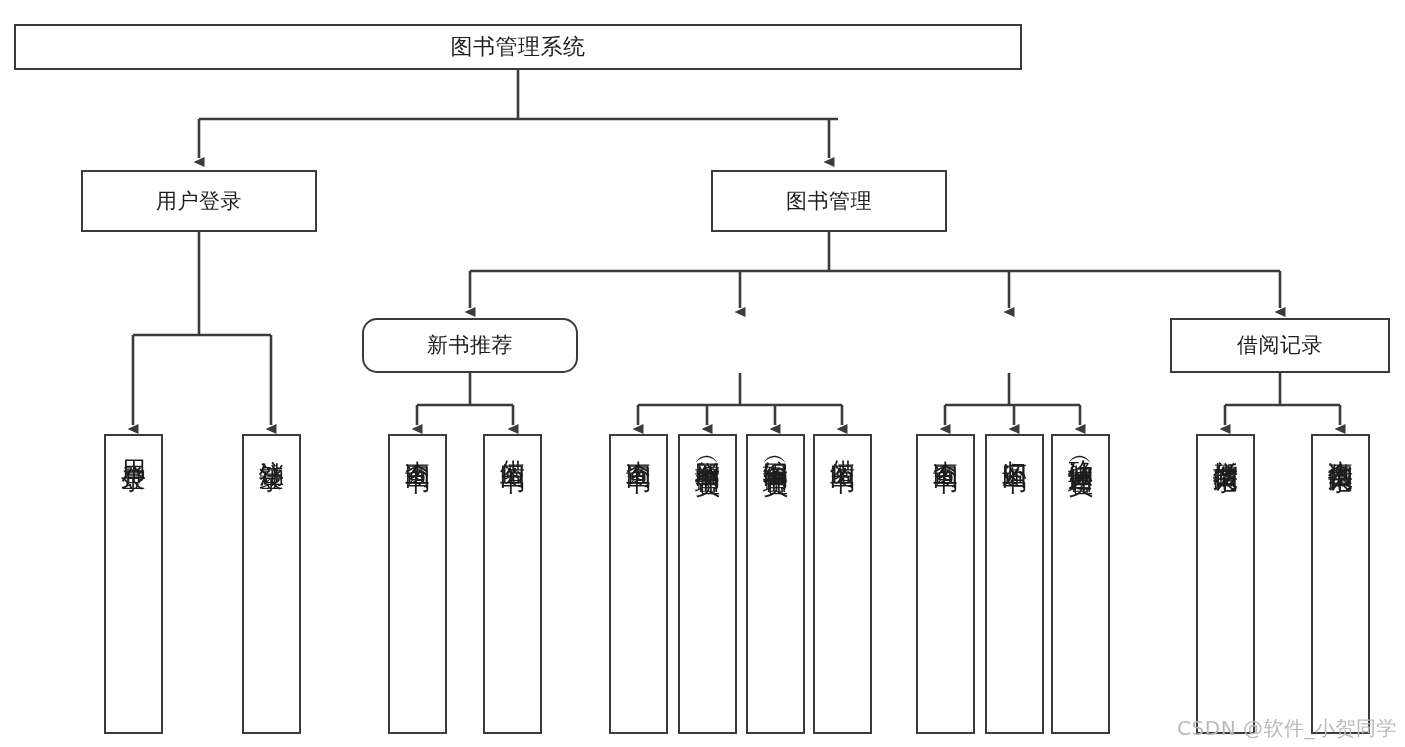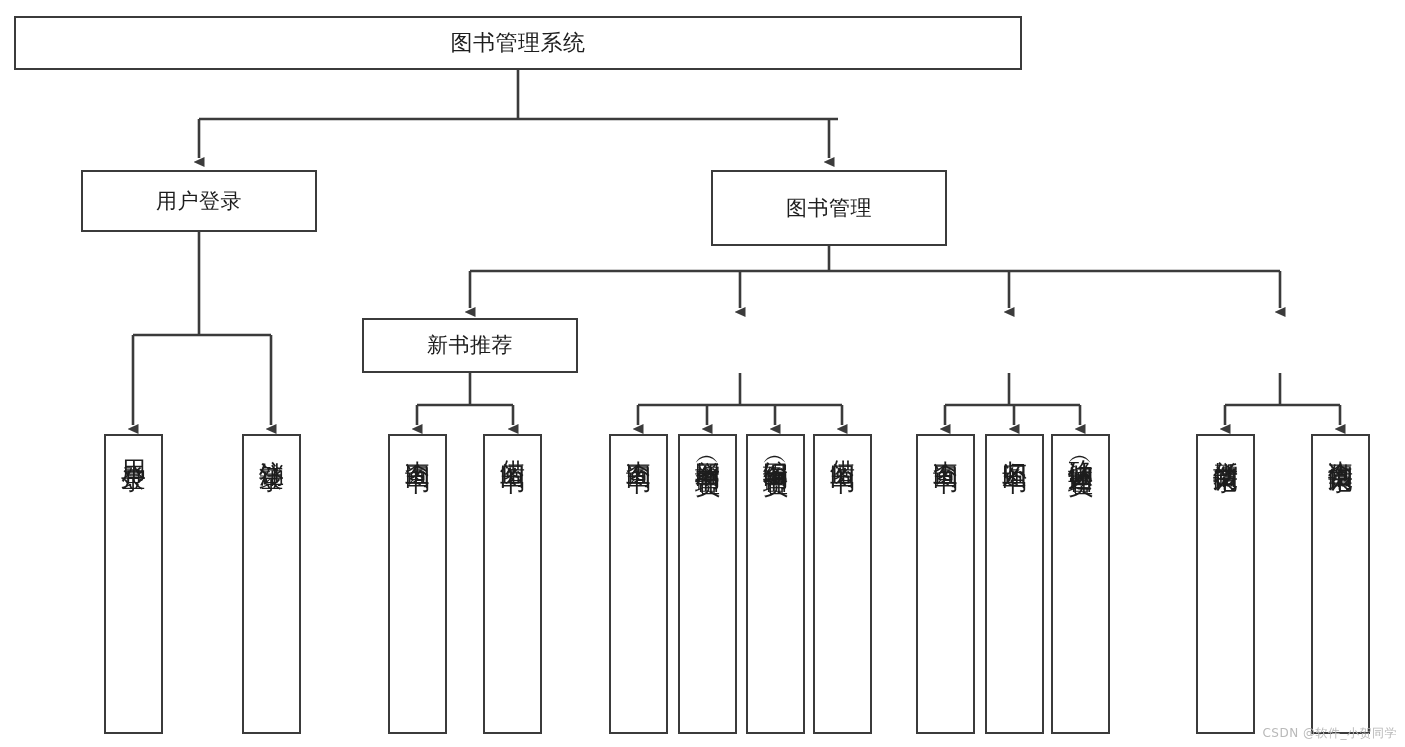--- a/index.html
+++ b/index.html
@@ -134,7 +134,7 @@
     </g>
   </svg>
 
-  <div class="node horiz root" style="left:14px; top:16px; width:1008px; height:54px;">
+  <div class="node horiz root" style="left:14px; top:24px; width:1008px; height:46px;">
     <span class="label">图书管理系统</span>
   </div>
 

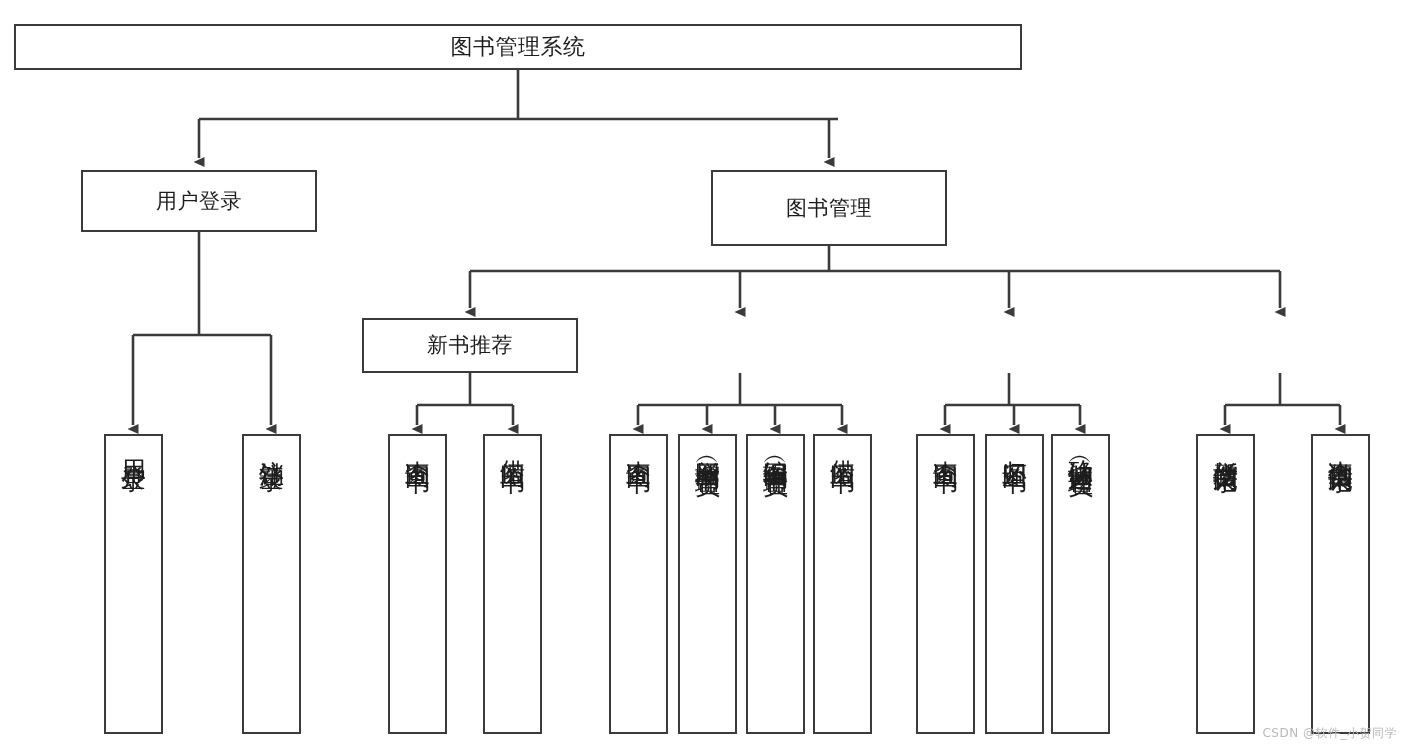--- a/index.html
+++ b/index.html
@@ -141,7 +141,7 @@
   <div class="node horiz" style="left:81px; top:170px; width:236px; height:62px;">
     <span class="label">用户登录</span>
   </div>
-  <div class="node horiz" style="left:711px; top:170px; width:236px; height:76px;">
+  <div class="node horiz" style="left:711px; top:170px; width:236px; height:62px;">
     <span class="label">图书管理</span>
   </div>
 

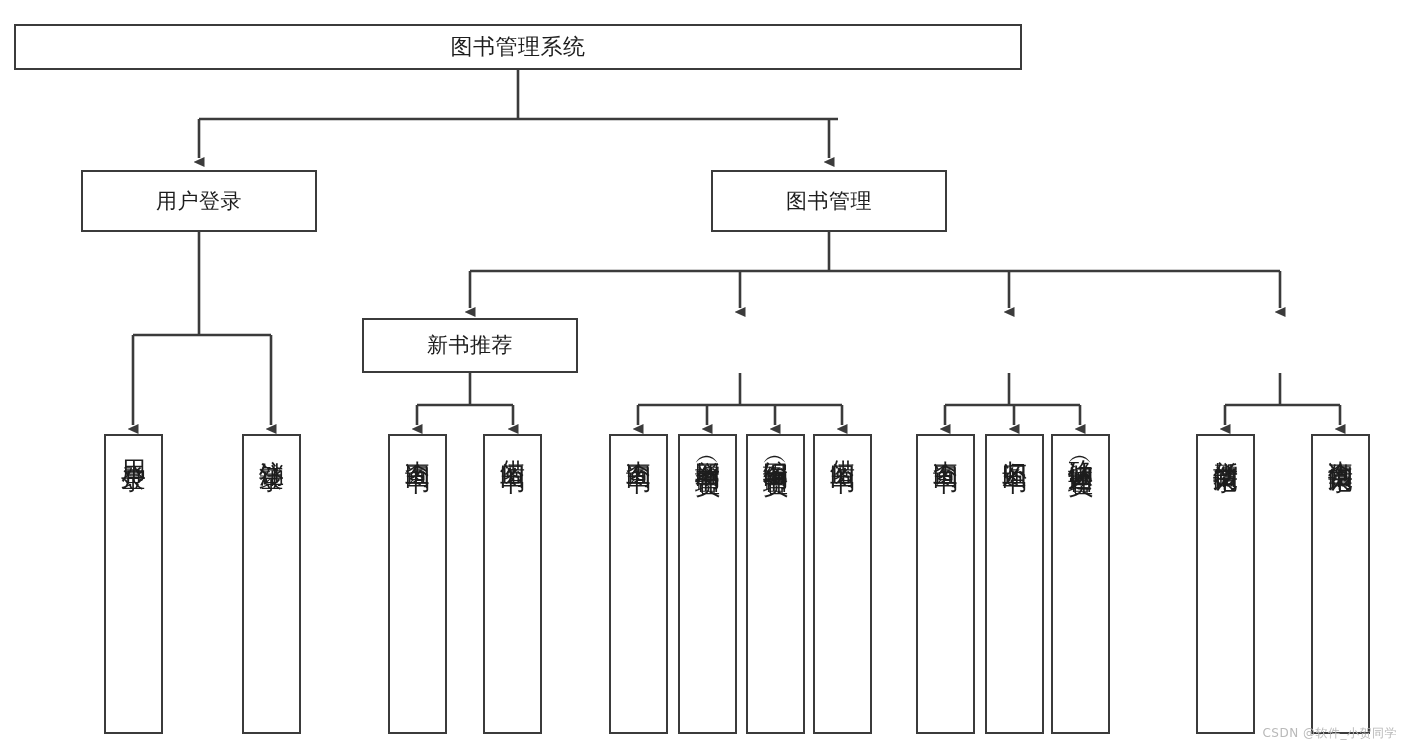--- a/index.html
+++ b/index.html
@@ -145,7 +145,7 @@
     <span class="label">图书管理</span>
   </div>
 
-  <div class="node horiz" style="left:362px; top:318px; width:216px; height:55px;">
+  <div class="node horiz" style="left:362px; top:318px; width:216px; height:55px;border-radius:15px;">
     <span class="label">新书推荐</span>
   </div>
 

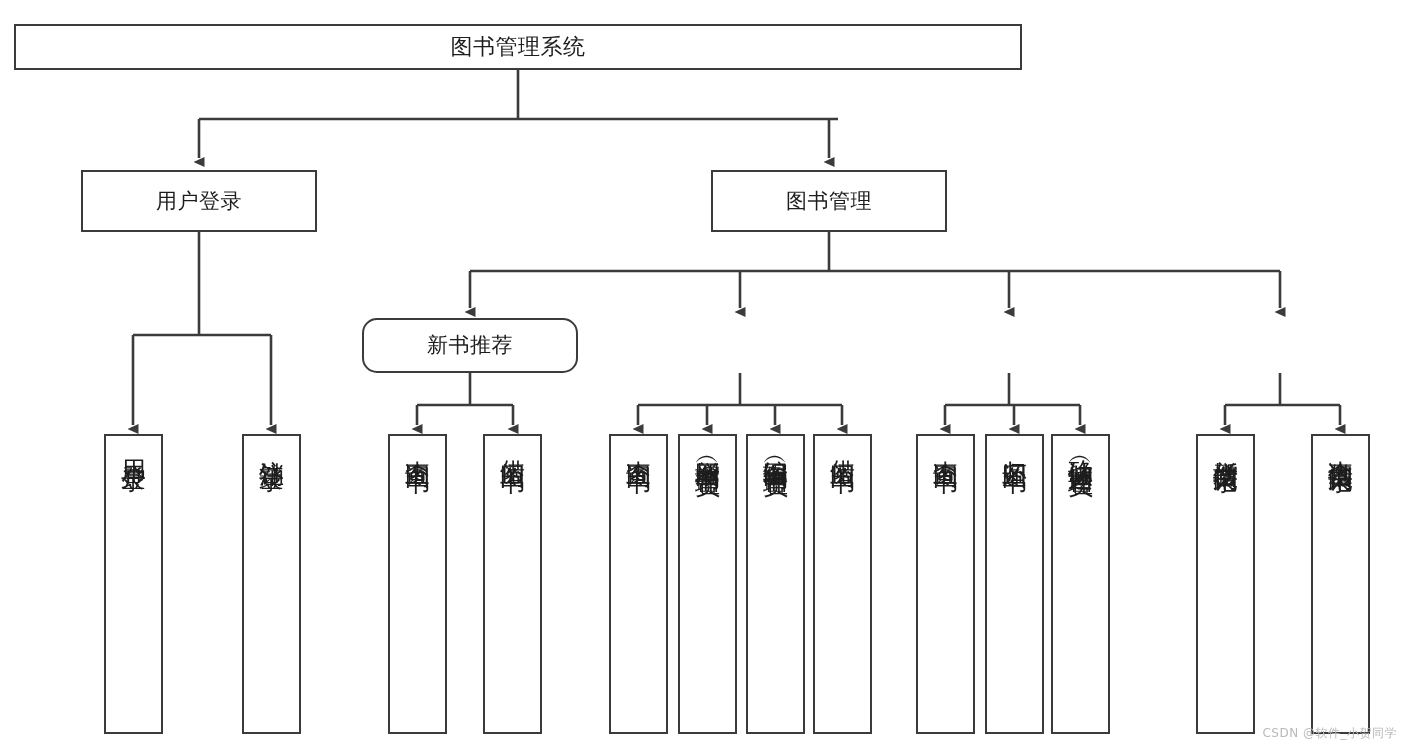--- a/index.html
+++ b/index.html
@@ -148,6 +148,9 @@
   <div class="node horiz" style="left:362px; top:318px; width:216px; height:55px;border-radius:15px;">
     <span class="label">新书推荐</span>
   </div>
+  <div class="node horiz" style="left:1170px; top:318px; width:220px; height:55px;">
+    <span class="label">借阅记录</span>
+  </div>
 
   <div class="node vert" style="left:104px; top:434px; width:59px; height:300px;">
     <span class="label">用户登录</span>

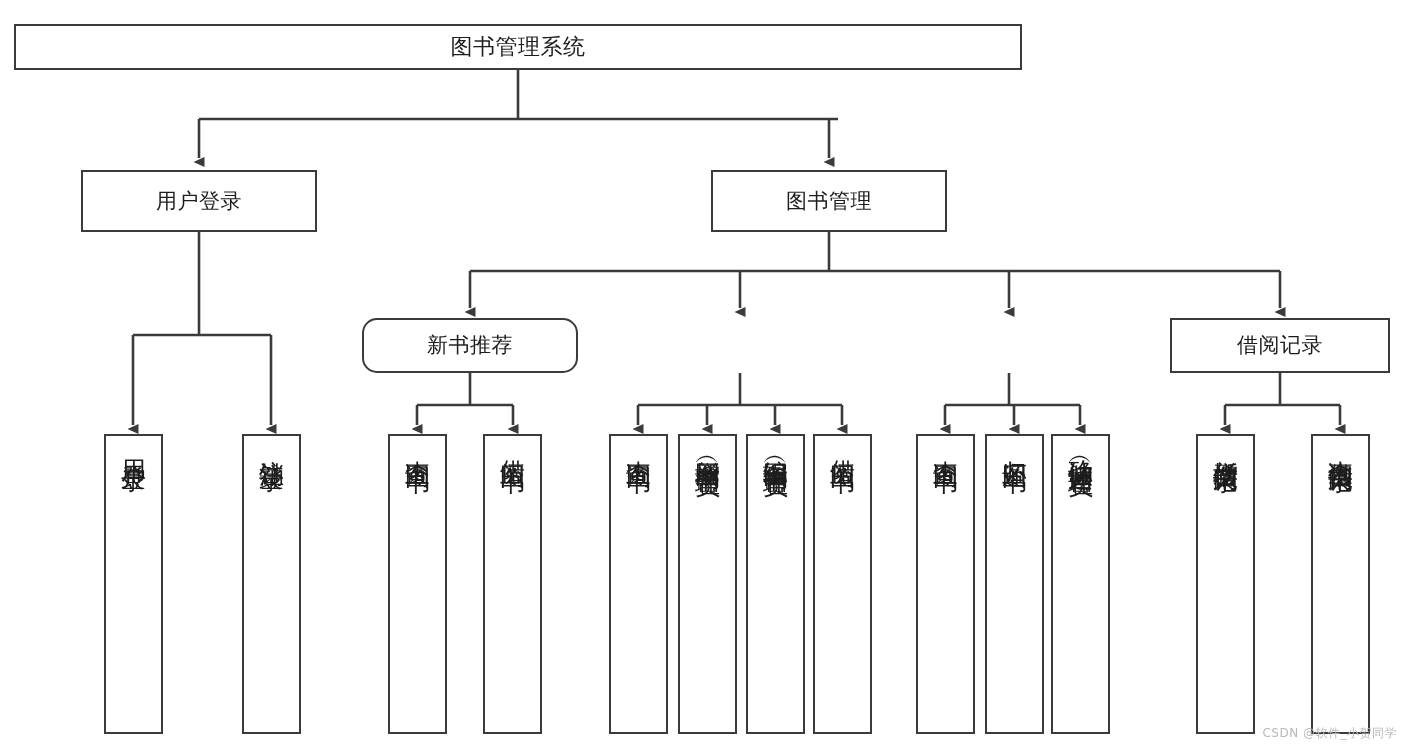--- a/index.html
+++ b/index.html
@@ -72,7 +72,7 @@
     position: absolute;
     right: 8px;
     bottom: 5px;
-    font-size: 12px;
+    font-size: 20px;
     color: #b9b9b9;
     letter-spacing: 0.5px;
     z-index: 5;

